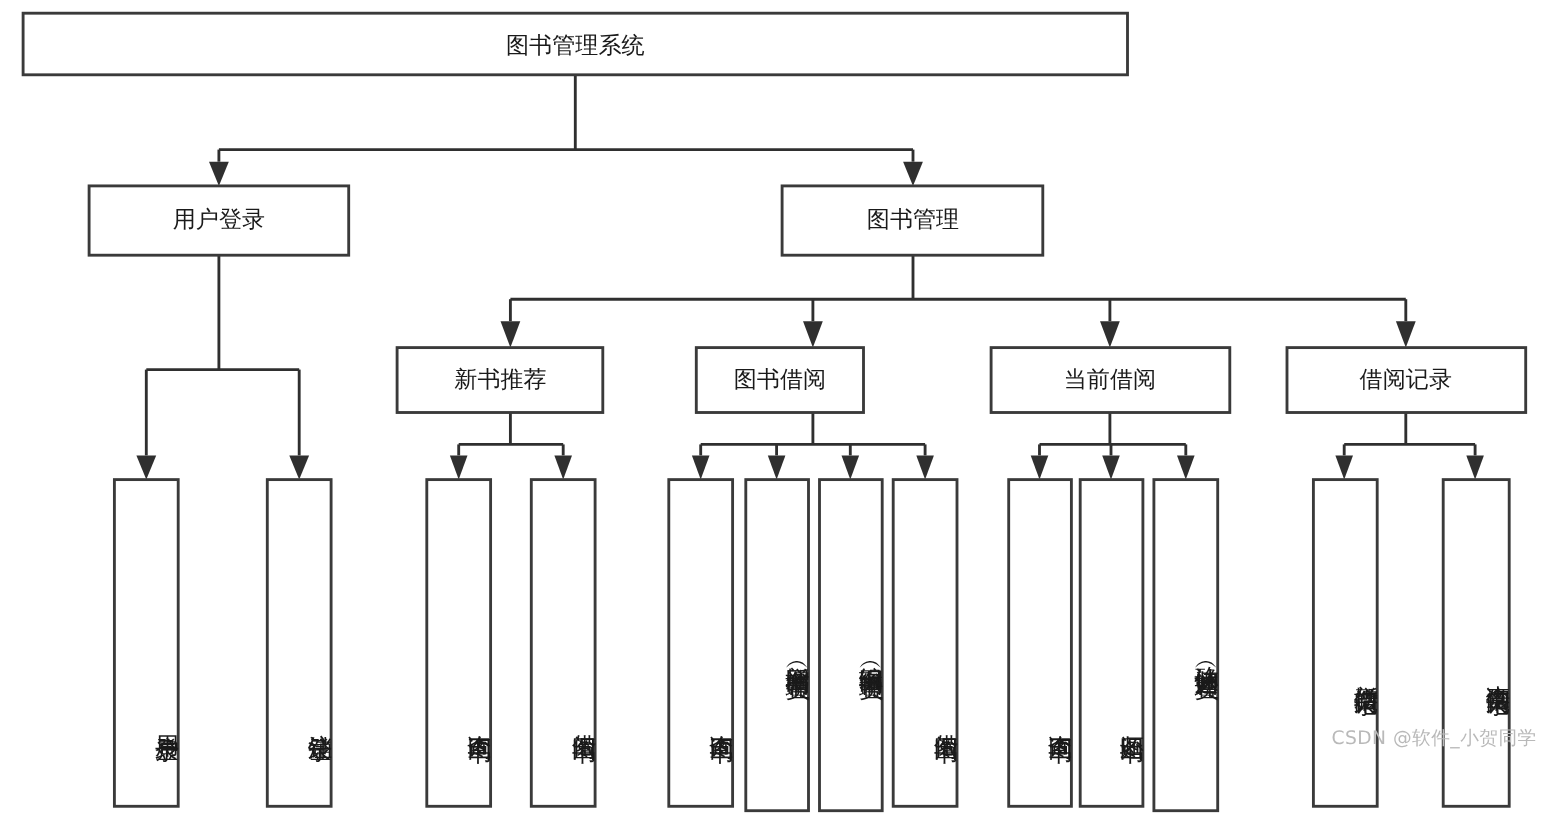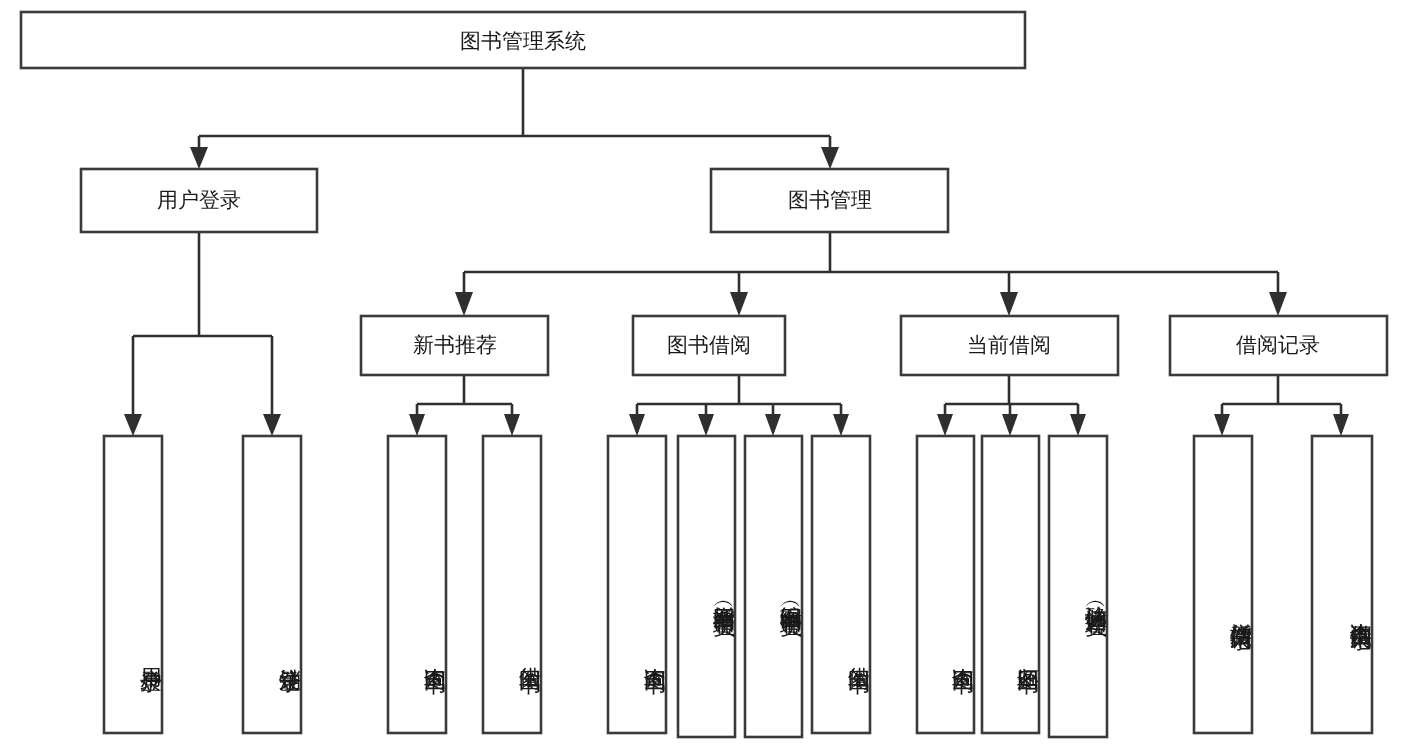--- a/index.html
+++ b/index.html
@@ -223,6 +223,7 @@
   <div class="node-label-v" style="left:1194px; top:436px; width:58px; height:297px; padding-top:25px;">新增借阅记录</div>
   <div class="node-label-v" style="left:1312px; top:436px; width:60px; height:297px; padding-top:25px;">查询借阅记录</div>
 
+  <div class="watermark">CSDN @软件_小贺同学</div>
 
 </div>
 

